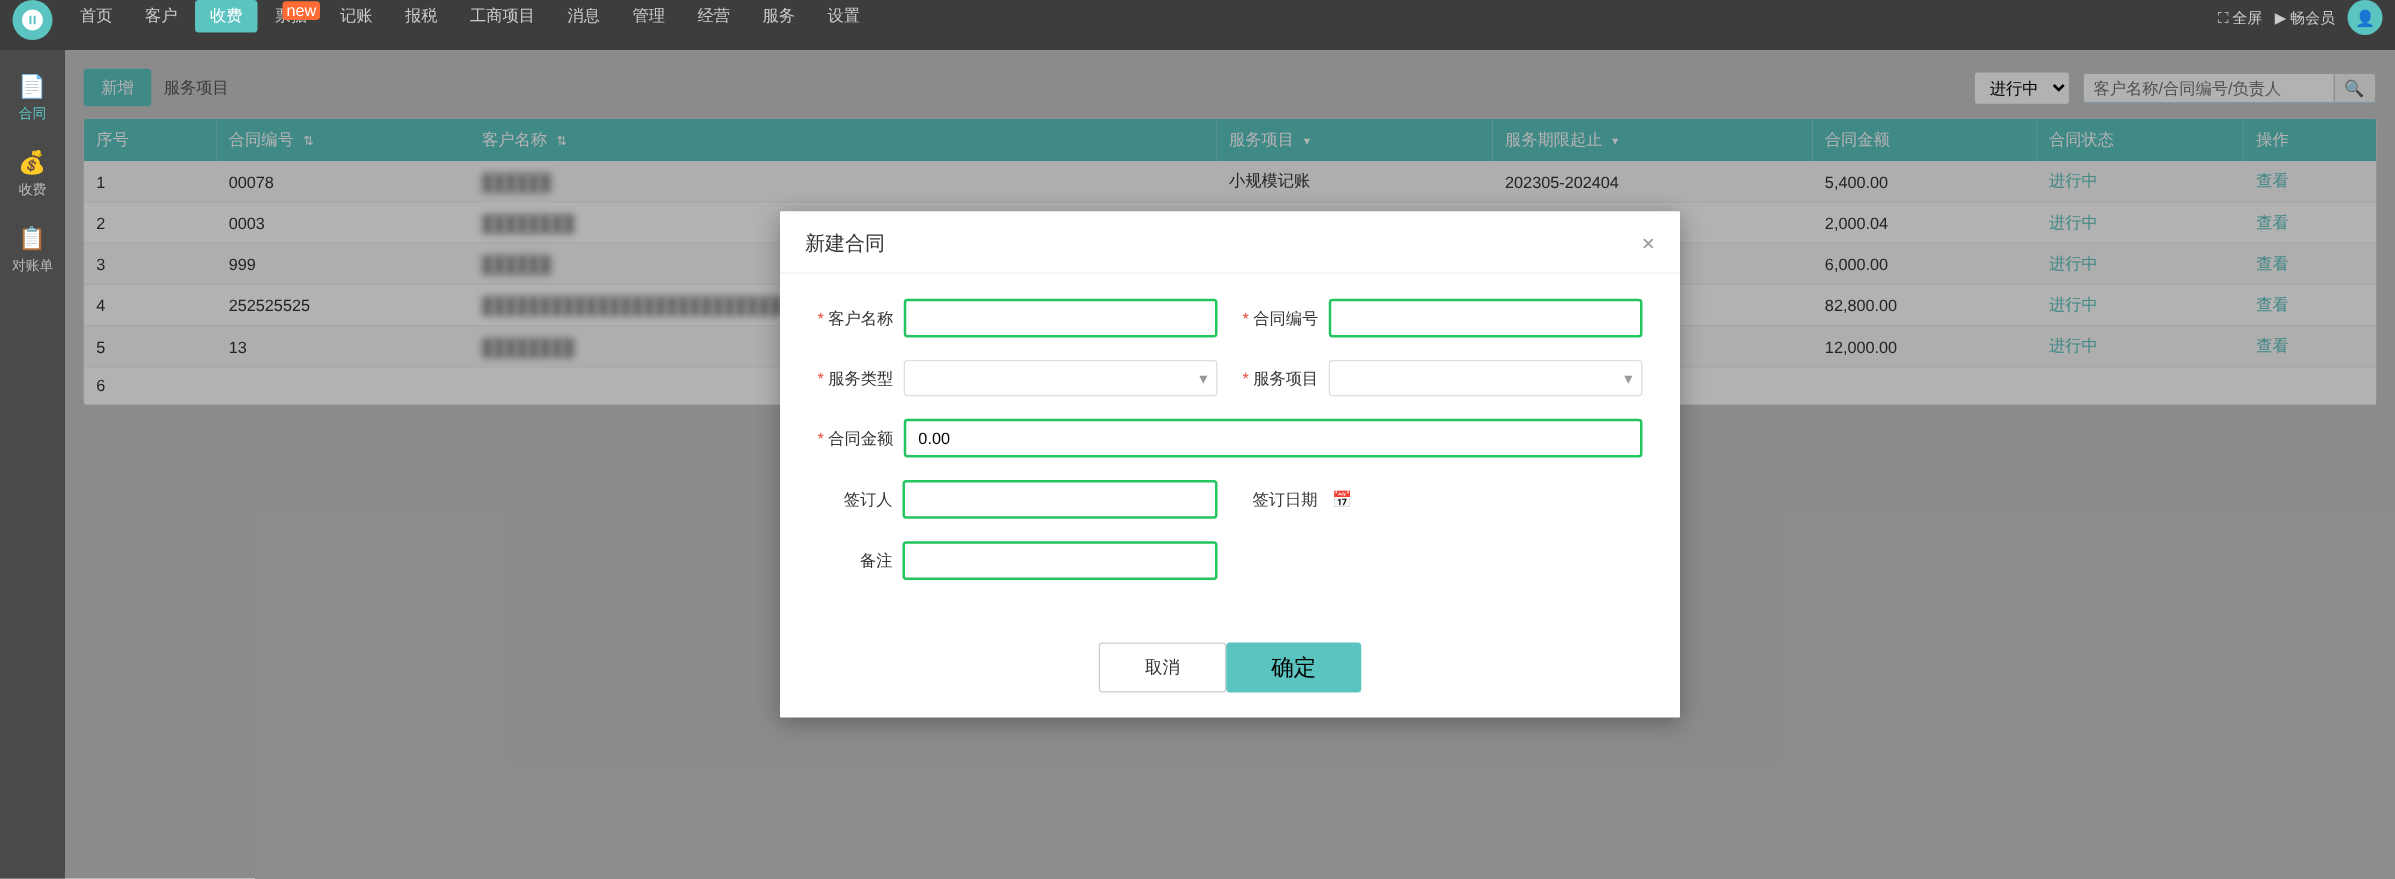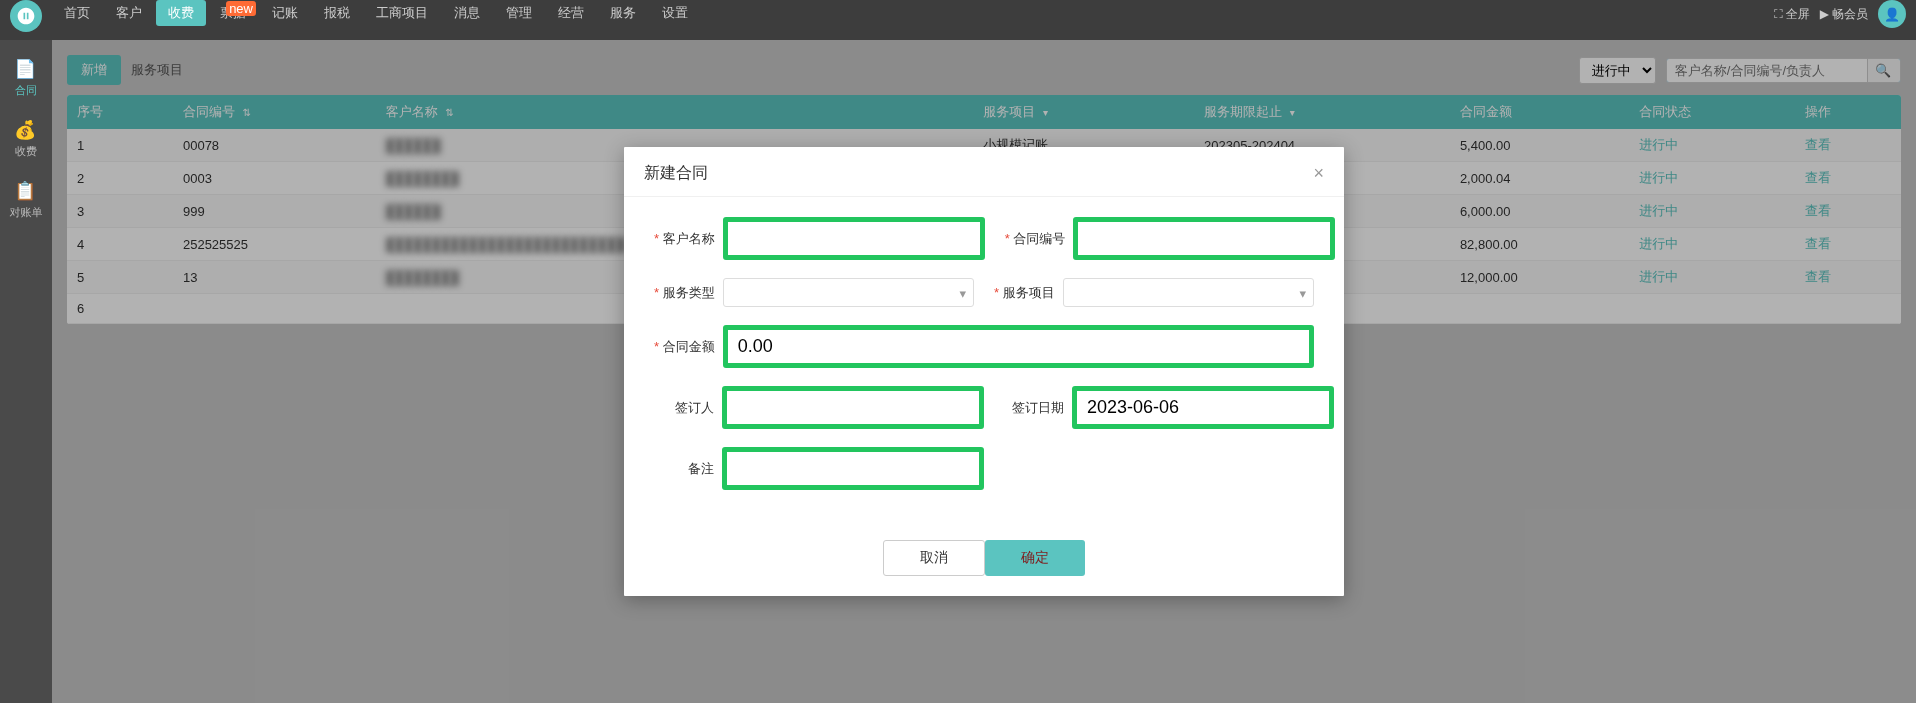--- a/index.html
+++ b/index.html
@@ -123,7 +123,7 @@
     .form-label { font-size: 13px; color: #333; white-space: nowrap; min-width: 60px; text-align: right; }
     .form-label.required::before { content: "* "; color: #e74c3c; }
     .form-input {
-      flex: 1; border: 5px solid #22c55e; border-radius: 3px; padding: 6px 10px; font-size: 18px; outline: none;
+      flex: 1; border: 2px solid #22c55e; border-radius: 3px; padding: 6px 10px; font-size: 13px; outline: none;
     }
     .form-select-wrap { flex: 1; position: relative; }
     .form-select-wrap select {

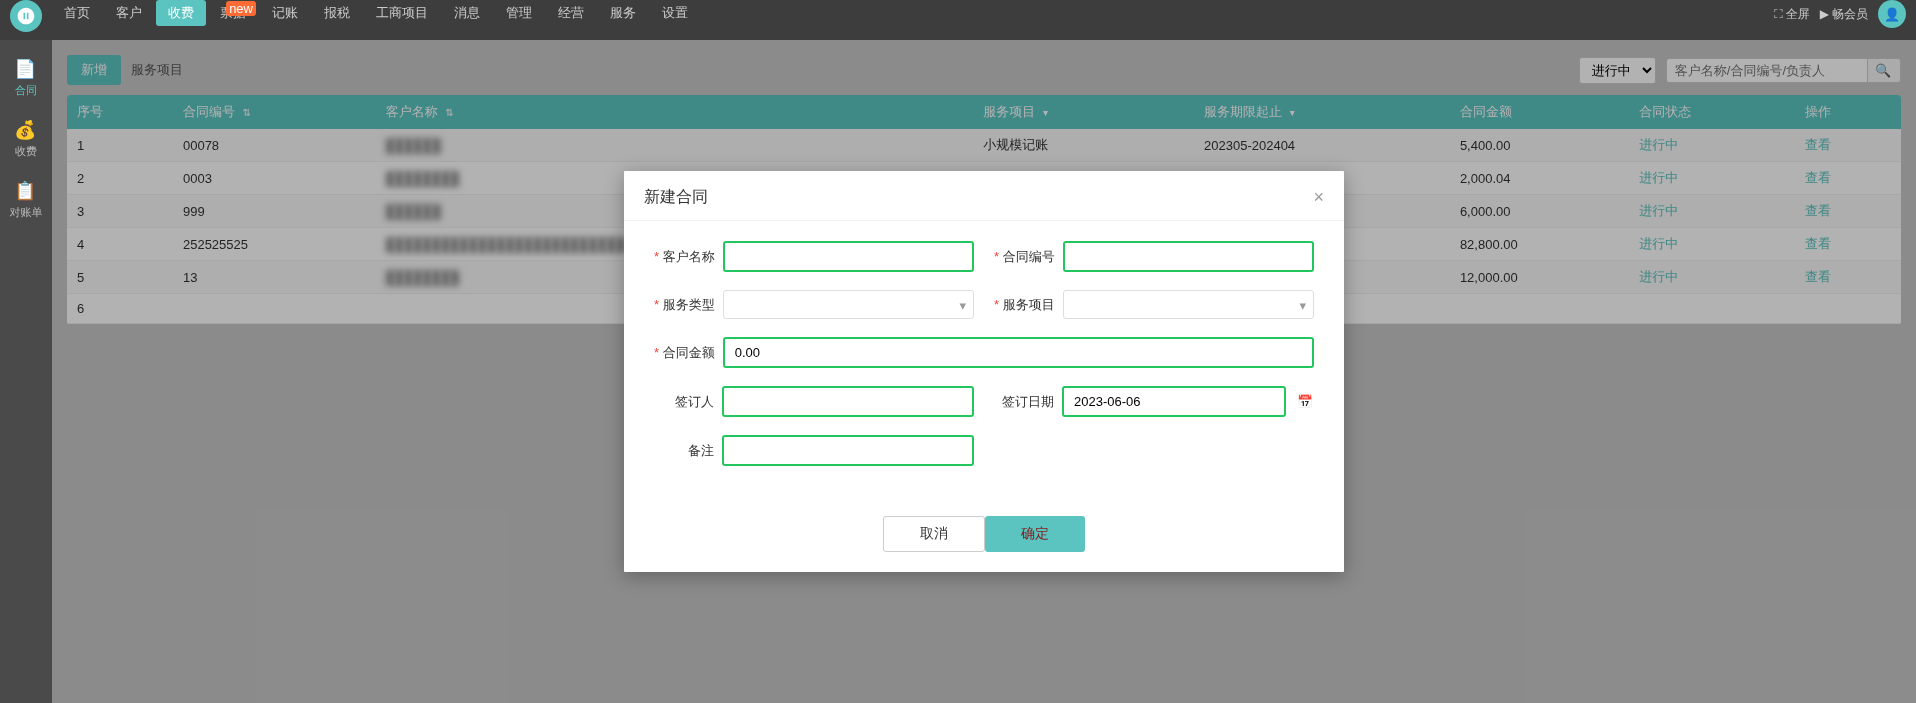--- a/index.html
+++ b/index.html
@@ -361,7 +361,6 @@
             </div>
             <div class="form-group">
               <span class="form-label">签订日期</span>
-              <input class="form-input" type="text" value="2023-06-06" style="">
               <span class="calendar-icon">📅</span>
             </div>
           </div>

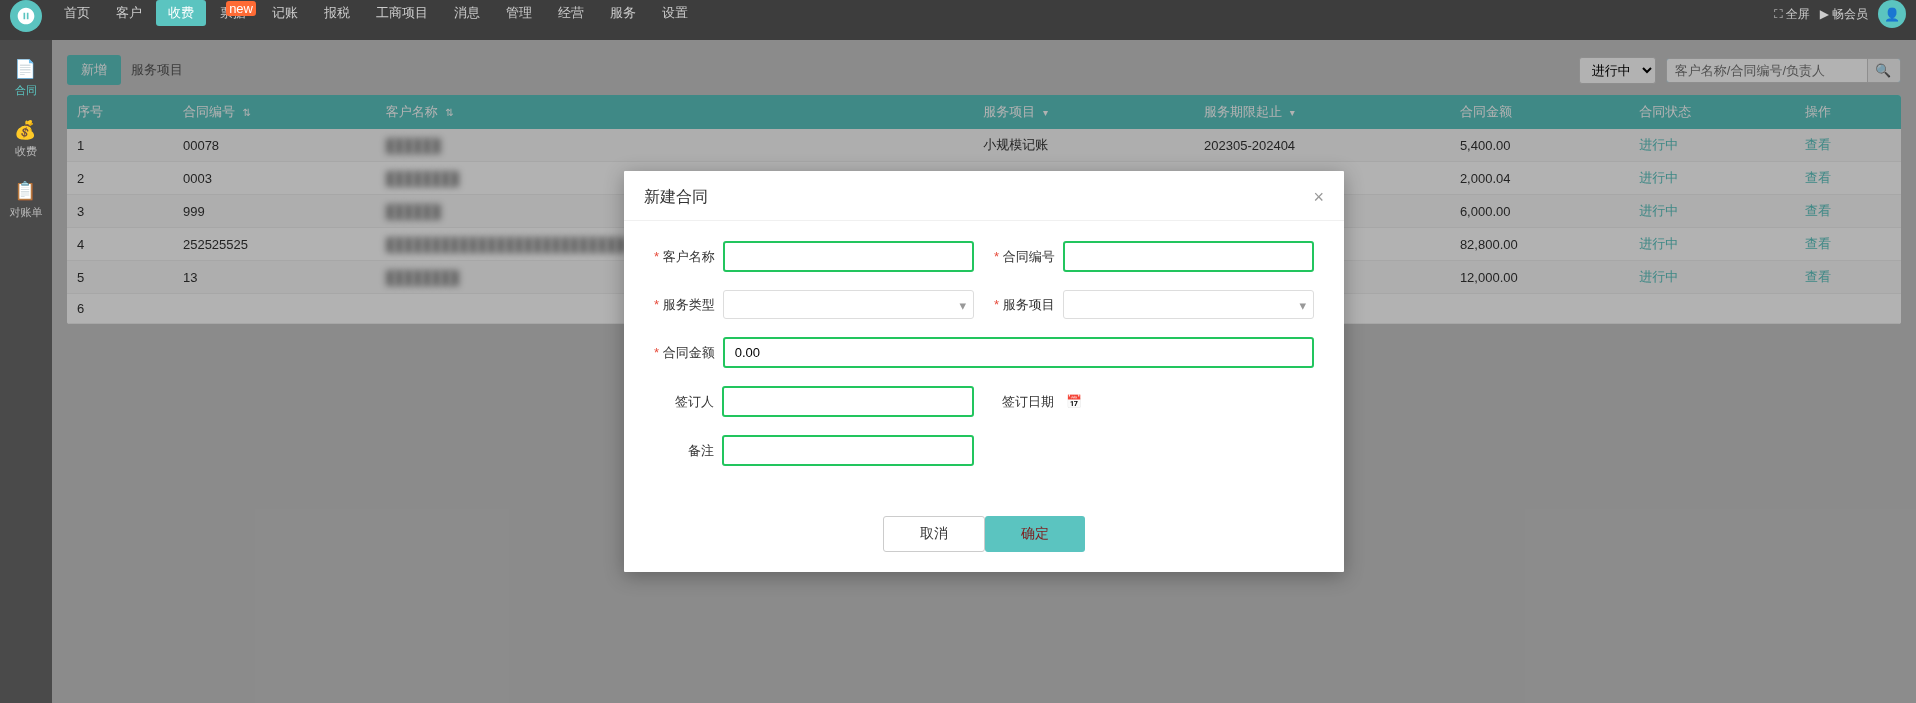--- a/index.html
+++ b/index.html
@@ -139,7 +139,7 @@
       padding: 8px 36px; border: 1px solid #ccc; border-radius: 3px; background: #fff; cursor: pointer; font-size: 14px; color: #333;
     }
     .btn-confirm {
-      padding: 8px 36px; border: none; border-radius: 3px; background: #5bc4c0; cursor: pointer; font-size: 14px; color: #7f1d1d;
+      padding: 8px 36px; border: none; border-radius: 3px; background: #5bc4c0; cursor: pointer; font-size: 18px; color: #000000;
     }
     .calendar-icon { color: #bbb; cursor: pointer; margin-left: 4px; }
   </style>

